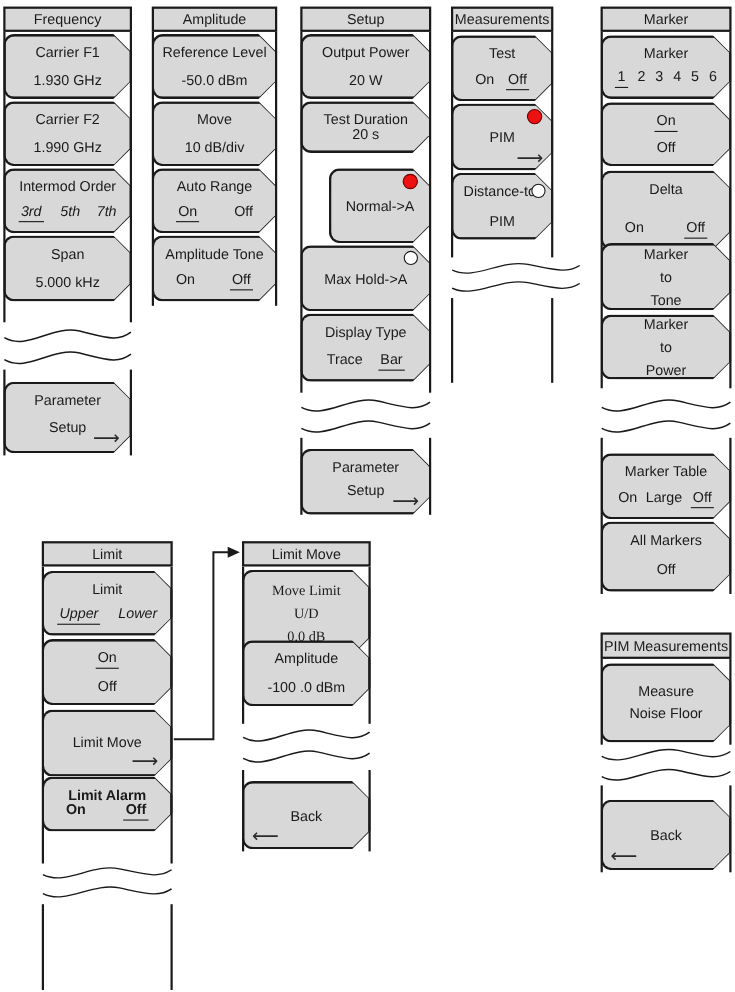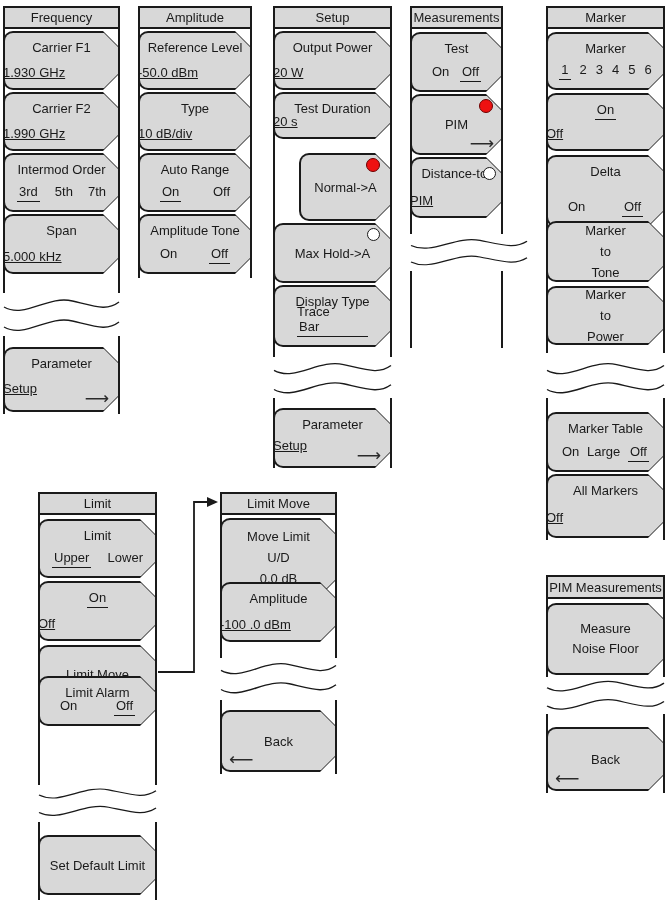--- a/index.html
+++ b/index.html
@@ -16,7 +16,7 @@
          clip-path:polygon(0 0, calc(100% - 14px) 0, 100% 14px, 100% calc(100% - 14px), calc(100% - 14px) 100%, 0 100%);}
   .bc{position:absolute;inset:0;z-index:1;}
   .l1{position:absolute;top:9px;left:0;right:0;text-align:center;}
-  .l2{position:absolute;bottom:10px;left:0;right:0;text-align:left;text-decoration:underline;}
+  .l2{position:absolute;bottom:10px;left:0;right:0;text-align:center;}
   .c1{position:absolute;inset:0;display:flex;align-items:center;justify-content:center;}
   .m3{position:absolute;inset:0;display:flex;flex-direction:column;align-items:center;justify-content:center;line-height:21px;}
   .m2c{position:absolute;inset:0;display:flex;flex-direction:column;align-items:center;justify-content:center;line-height:20px;}

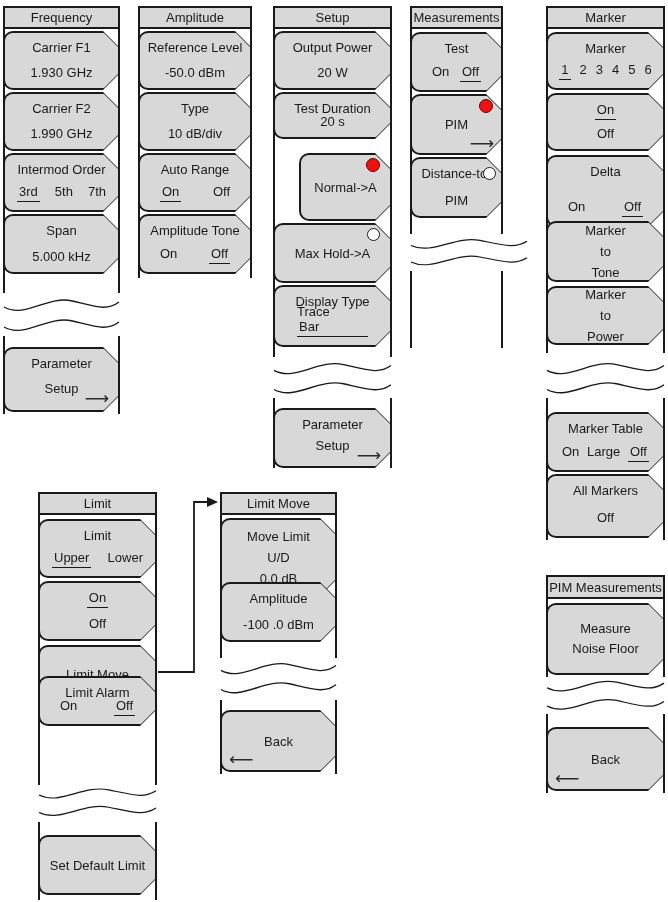--- a/index.html
+++ b/index.html
@@ -103,7 +103,7 @@
     <div class="btn" style="top:92px;height:59px;">
         <div class="shape"></div>
         <div class="bc">
-      <div class="l1">Type</div>
+      <div class="l1">Move</div>
       <div class="l2">10 dB/div</div>
         </div>
       </div>

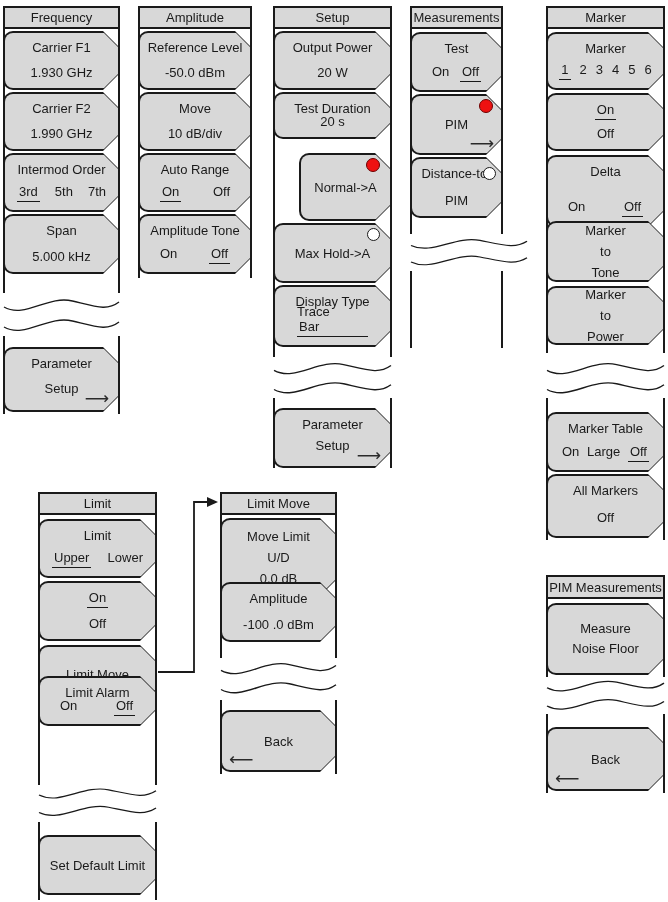--- a/index.html
+++ b/index.html
@@ -22,7 +22,7 @@
   .m2c{position:absolute;inset:0;display:flex;flex-direction:column;align-items:center;justify-content:center;line-height:20px;}
   .row{position:absolute;bottom:10px;left:0;right:0;display:flex;justify-content:space-between;box-sizing:border-box;}
   .digits{position:absolute;bottom:10px;left:0;right:0;display:flex;justify-content:center;gap:9px;}
-  .p14{padding:0 14px;} .p16{padding:0 16px;} .p20{padding:0 24px;flex-direction:column;} .p22{padding:0 22px;}
+  .p14{padding:0 14px;font-style:italic;} .p16{padding:0 16px;} .p20{padding:0 24px;flex-direction:column;} .p22{padding:0 22px;}
   .ul{border-bottom:1.5px solid #1a1a1a;padding:0 2px 2px;}
   .dot{position:absolute;border-radius:50%;}
   .dot.red{width:12px;height:12px;background:#ee1111;border:1px solid #6d0000;}

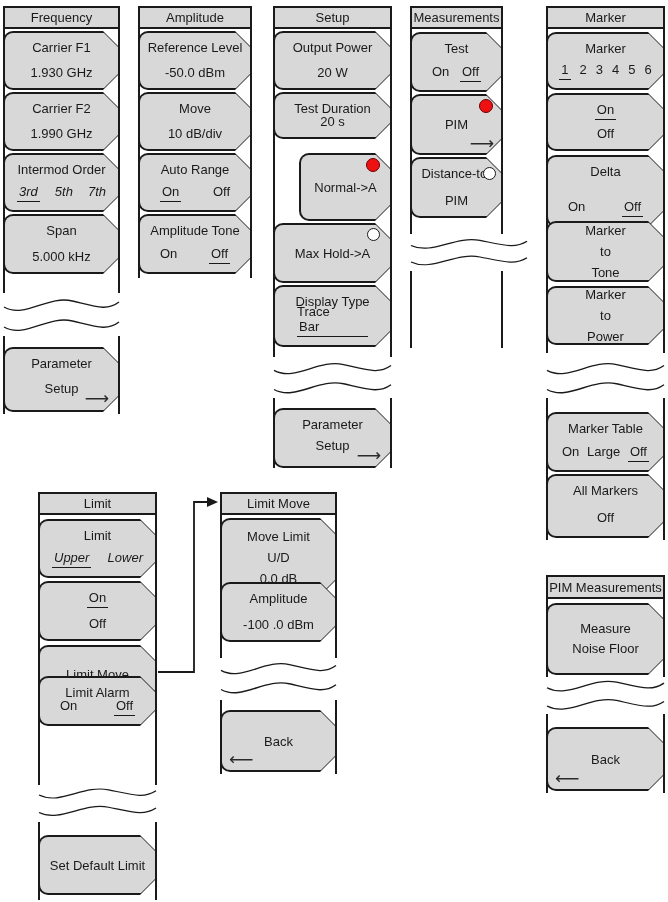--- a/index.html
+++ b/index.html
@@ -22,7 +22,7 @@
   .m2c{position:absolute;inset:0;display:flex;flex-direction:column;align-items:center;justify-content:center;line-height:20px;}
   .row{position:absolute;bottom:10px;left:0;right:0;display:flex;justify-content:space-between;box-sizing:border-box;}
   .digits{position:absolute;bottom:10px;left:0;right:0;display:flex;justify-content:center;gap:9px;}
-  .p14{padding:0 14px;font-style:italic;} .p16{padding:0 16px;} .p20{padding:0 24px;flex-direction:column;} .p22{padding:0 22px;}
+  .p14{padding:0 14px;font-style:italic;} .p16{padding:0 16px;} .p20{padding:0 24px;} .p22{padding:0 22px;}
   .ul{border-bottom:1.5px solid #1a1a1a;padding:0 2px 2px;}
   .dot{position:absolute;border-radius:50%;}
   .dot.red{width:12px;height:12px;background:#ee1111;border:1px solid #6d0000;}

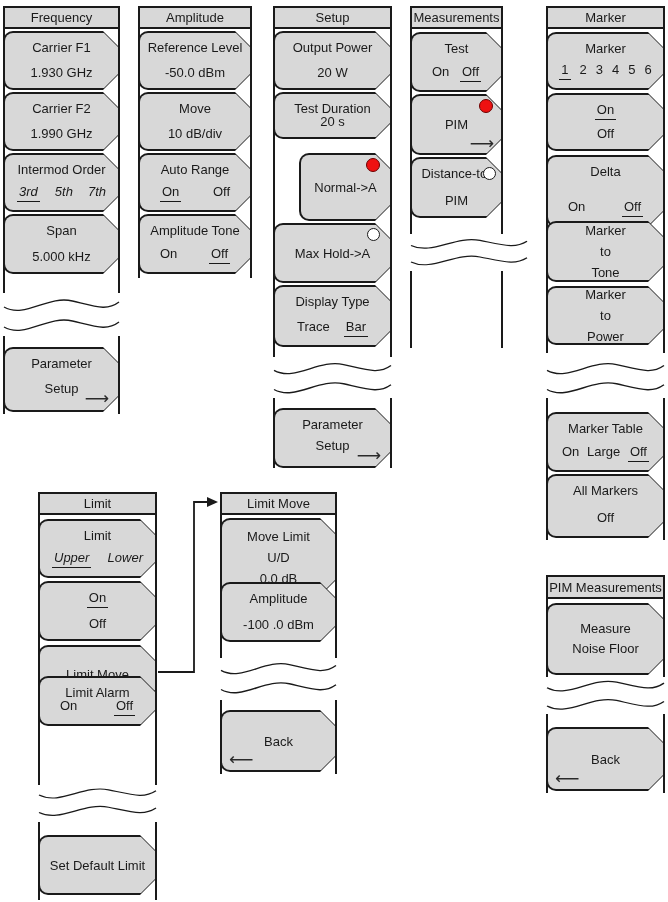--- a/index.html
+++ b/index.html
@@ -373,7 +373,7 @@
     <div class="hdr" style="top:492px;height:23px;">
         <span>Limit Move</span>
       </div>
-    <div class="btn" style="top:518px;height:78px;">
+    <div class="btn" style="top:518px;height:78px;font-family:Liberation Serif, serif;">
         <div class="shape"></div>
         <div class="bc">
       <div class="m3">

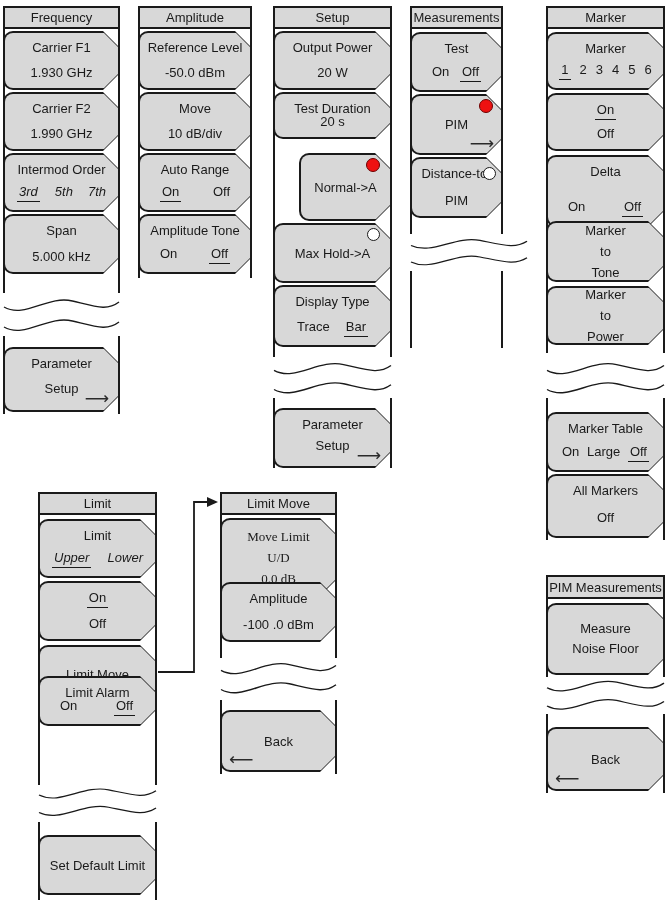--- a/index.html
+++ b/index.html
@@ -340,7 +340,7 @@
       <span class="arr" style="right:13px;bottom:6px;">⟶</span>
         </div>
       </div>
-    <div class="btn" style="top:676px;height:50px;">
+    <div class="btn" style="top:706px;height:50px;font-weight:bold;">
         <div class="shape"></div>
         <div class="bc">
       <div class="l1">Limit Alarm</div>

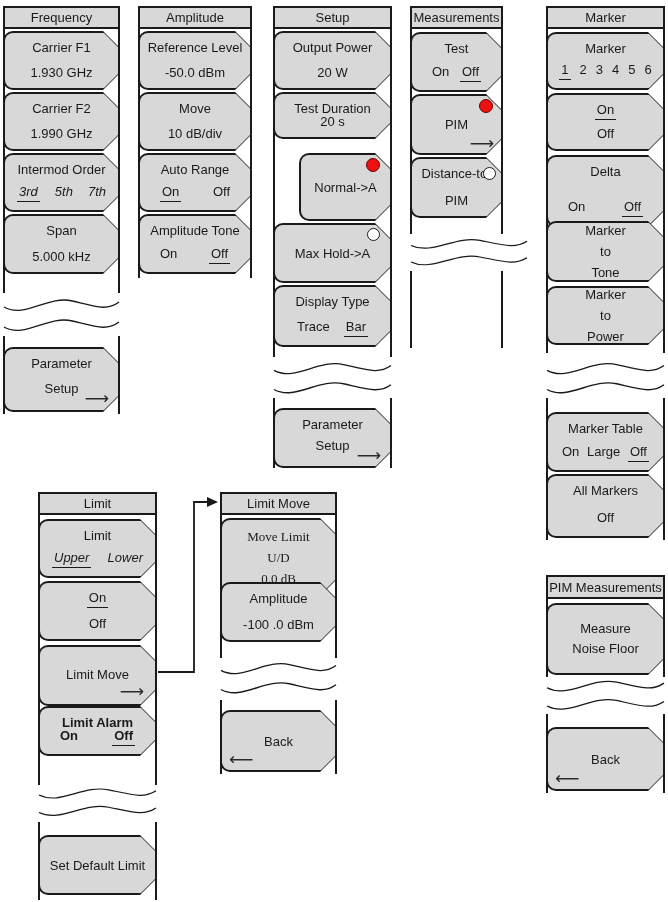--- a/index.html
+++ b/index.html
@@ -350,12 +350,6 @@
           </div>
         </div>
       </div>
-    <div class="btn" style="top:835px;height:60px;">
-        <div class="shape"></div>
-        <div class="bc">
-      <div class="c1">Set Default Limit</div>
-        </div>
-      </div>
   </div>
 
   <svg class="conn" style="left:146px;top:490px;" width="78" height="192" viewBox="0 0 78 192">

